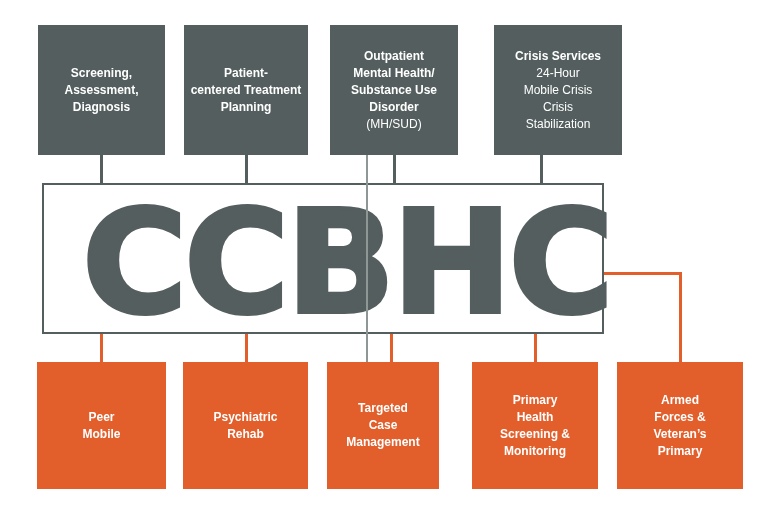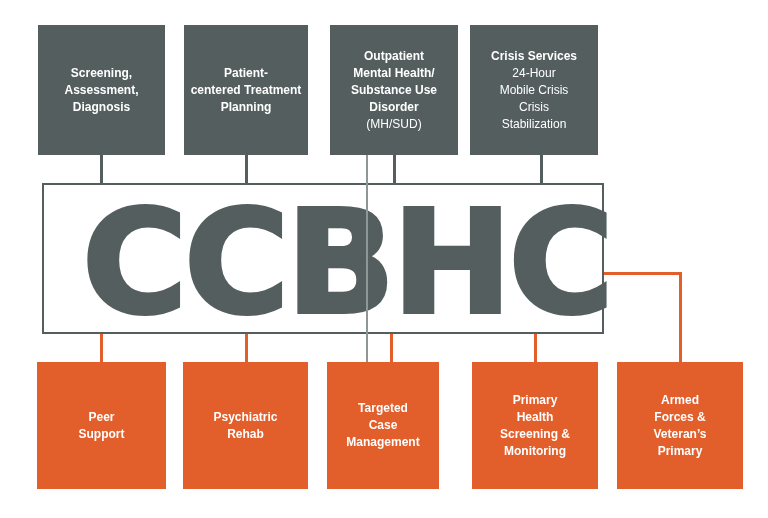--- a/index.html
+++ b/index.html
@@ -61,7 +61,7 @@
     <div class="ln">Disorder</div>
     <div class="ln rg">(MH/SUD)</div>
   </div>
-  <div class="box tbox" style="left:470px;width:128px">
+  <div class="box tbox" style="left:494px;width:128px">
     <div class="ln">Crisis Services</div>
     <div class="ln rg">24-Hour</div>
     <div class="ln rg">Mobile Crisis</div>

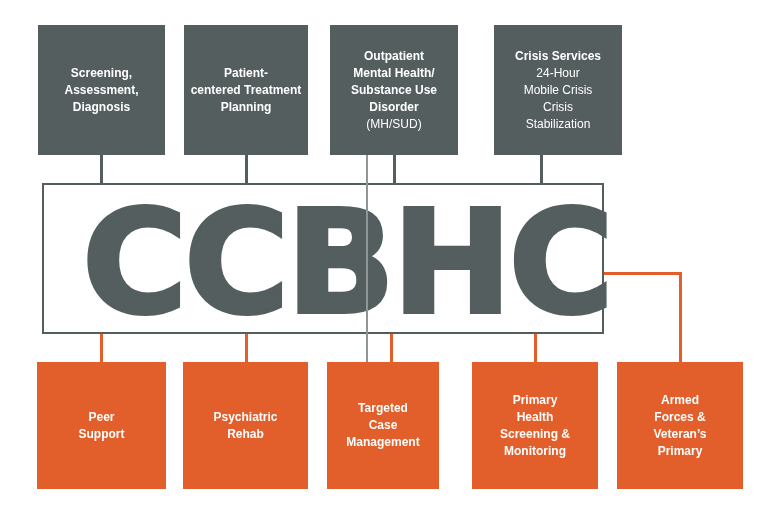--- a/index.html
+++ b/index.html
@@ -89,7 +89,7 @@
 
   <div class="box obox" style="left:37px;width:129px">
     <div class="ln">Peer</div>
-    <div class="ln">Support</div>
+    <div class="ln">Mobile</div>
   </div>
   <div class="box obox" style="left:183px;width:125px">
     <div class="ln">Psychiatric</div>

